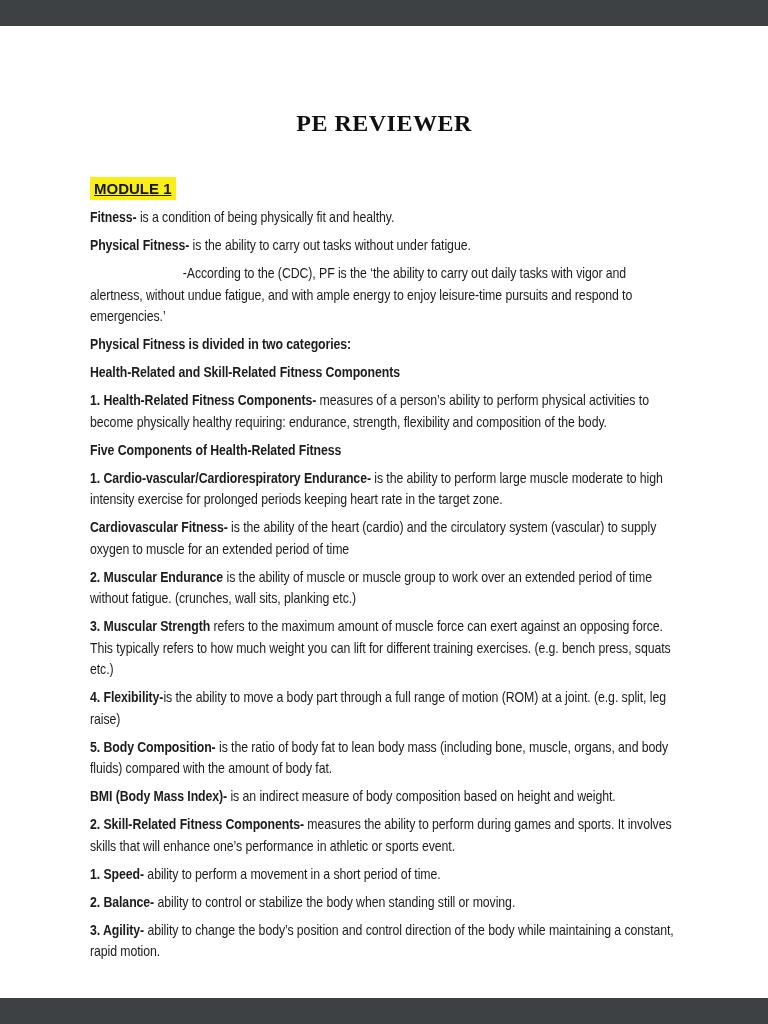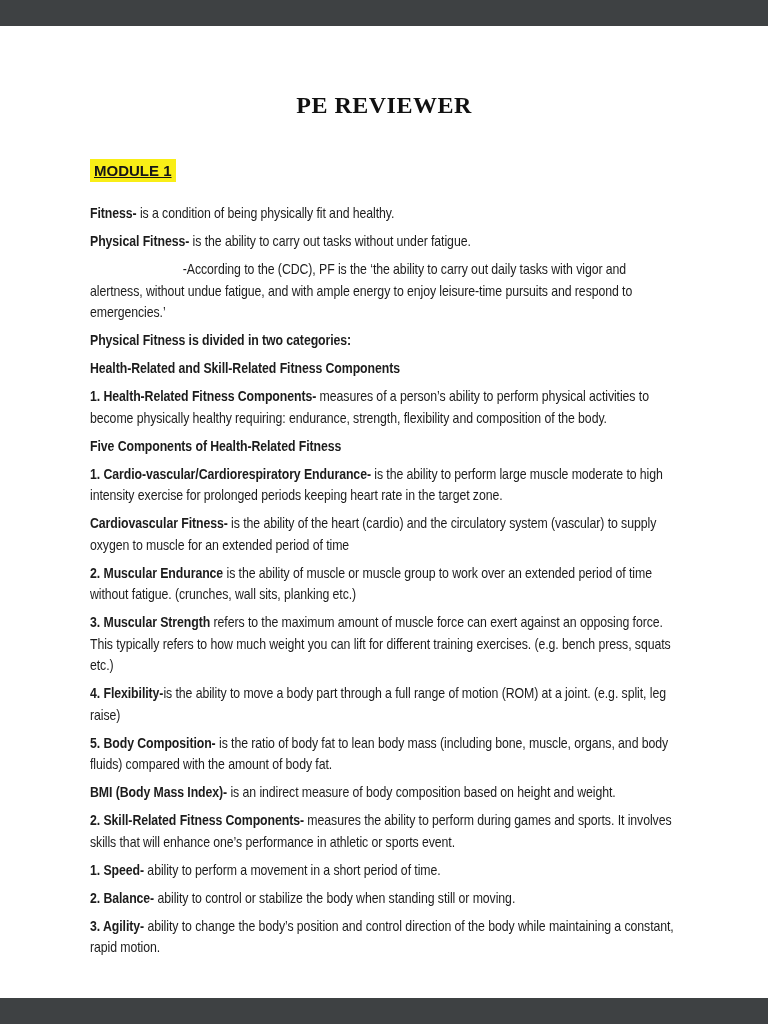--- a/index.html
+++ b/index.html
@@ -14,7 +14,7 @@
   .letterbox.bottom { bottom:0; }
   .page {
     position:absolute; top:26px; left:0; width:768px; height:972px;
-    background:#ffffff; box-sizing:border-box; padding:65px 90px 0 90px;
+    background:#ffffff; box-sizing:border-box; padding:83px 90px 0 90px;
   }
   .doc-title {
     margin:0 0 40px 0; font-family:"Liberation Serif", serif;

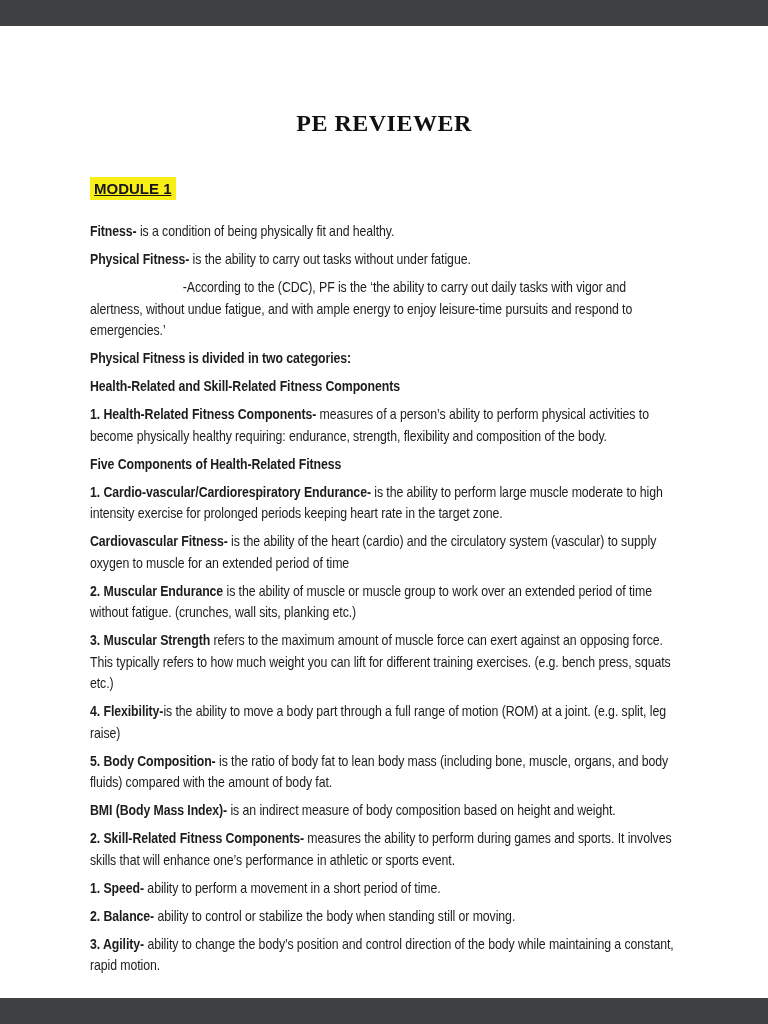--- a/index.html
+++ b/index.html
@@ -21,7 +21,7 @@
     font-weight:bold; font-size:24px; line-height:28px;
     text-align:center; letter-spacing:0.5px; color:#111111;
   }
-  .module-wrap { margin:0 0 20px 0; }
+  .module-wrap { margin:0 0 6px 0; }
   .module-badge {
     display:inline-block; background:var(--hl,#f9ee16);
     font-weight:bold; font-size:15px; line-height:21px;

